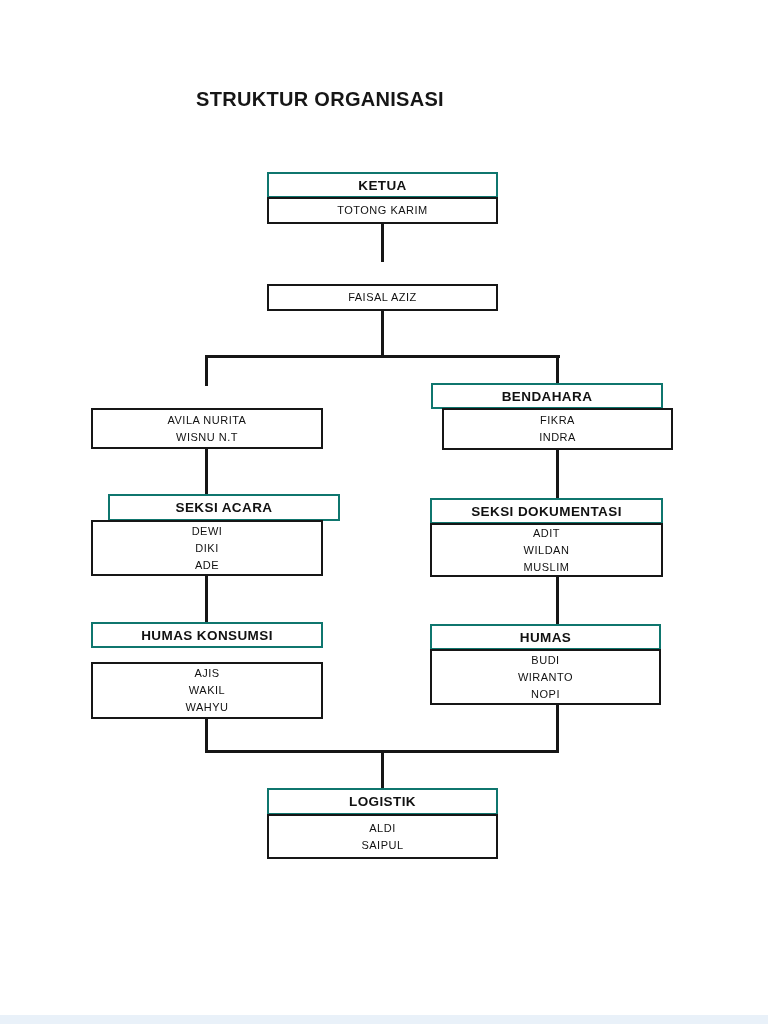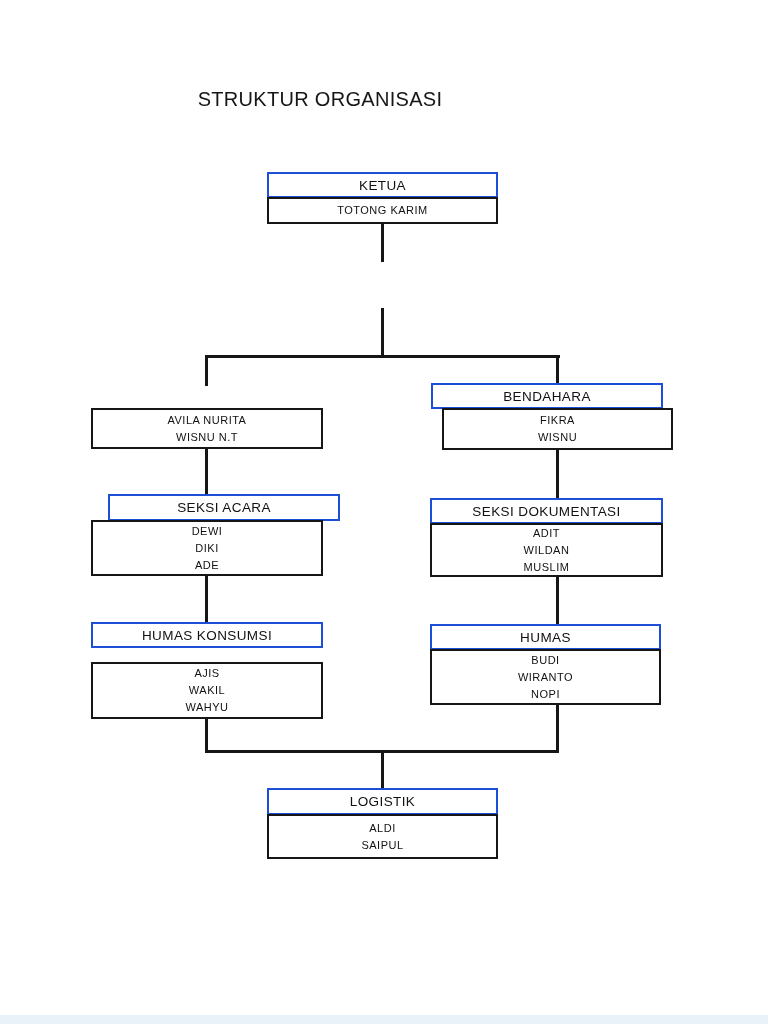--- a/index.html
+++ b/index.html
@@ -9,7 +9,7 @@
   }
   .title{
     position:absolute;left:0;top:88px;width:640px;text-align:center;
-    font-size:20px;font-weight:normal;letter-spacing:0.3px;color:#161616;
+    font-size:20px;font-weight:bold;letter-spacing:0.3px;color:#161616;
   }
   .line{position:absolute;background:#161616;}
   .box-h{

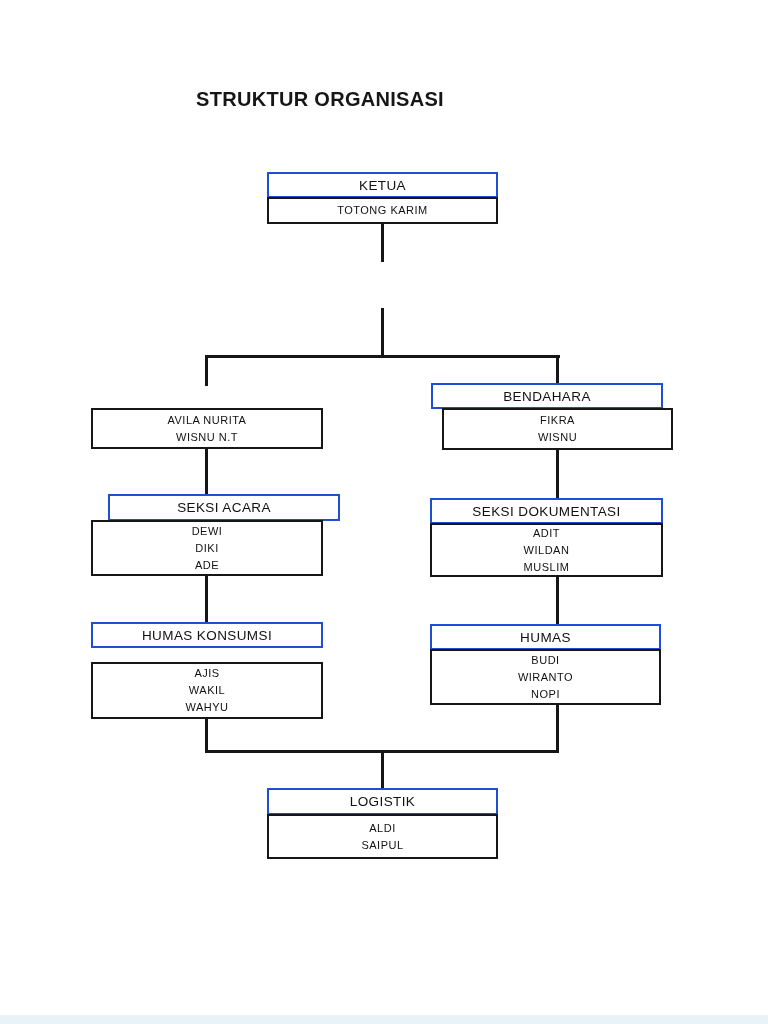--- a/index.html
+++ b/index.html
@@ -13,9 +13,9 @@
   }
   .line{position:absolute;background:#161616;}
   .box-h{
-    position:absolute;box-sizing:border-box;border:2px solid #1d4ed8;background:#ffffff;
+    position:absolute;box-sizing:border-box;border:2px solid #0f766e;background:#ffffff;
     display:flex;align-items:center;justify-content:center;
-    font-weight:normal;font-size:13.5px;letter-spacing:0.4px;white-space:nowrap;
+    font-weight:bold;font-size:13.5px;letter-spacing:0.4px;white-space:nowrap;
   }
   .box-b{
     position:absolute;box-sizing:border-box;border:2px solid #161616;background:#ffffff;

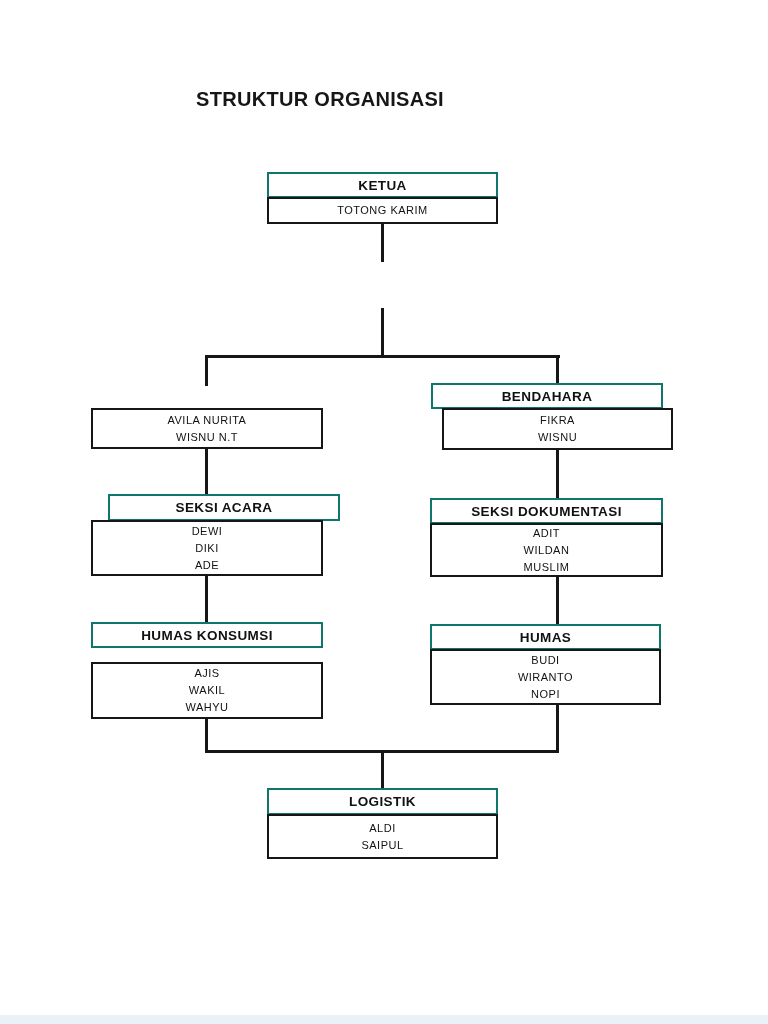--- a/index.html
+++ b/index.html
@@ -52,6 +52,9 @@
     <div>TOTONG KARIM</div>
   </div>
 
+  <div class="box-b" style="left:267px;top:284px;width:231px;height:27px">
+    <div>FAISAL AZIZ</div>
+  </div>
 
   <div class="box-b" style="left:91px;top:408px;width:232px;height:41px">
     <div>AVILA NURITA</div>

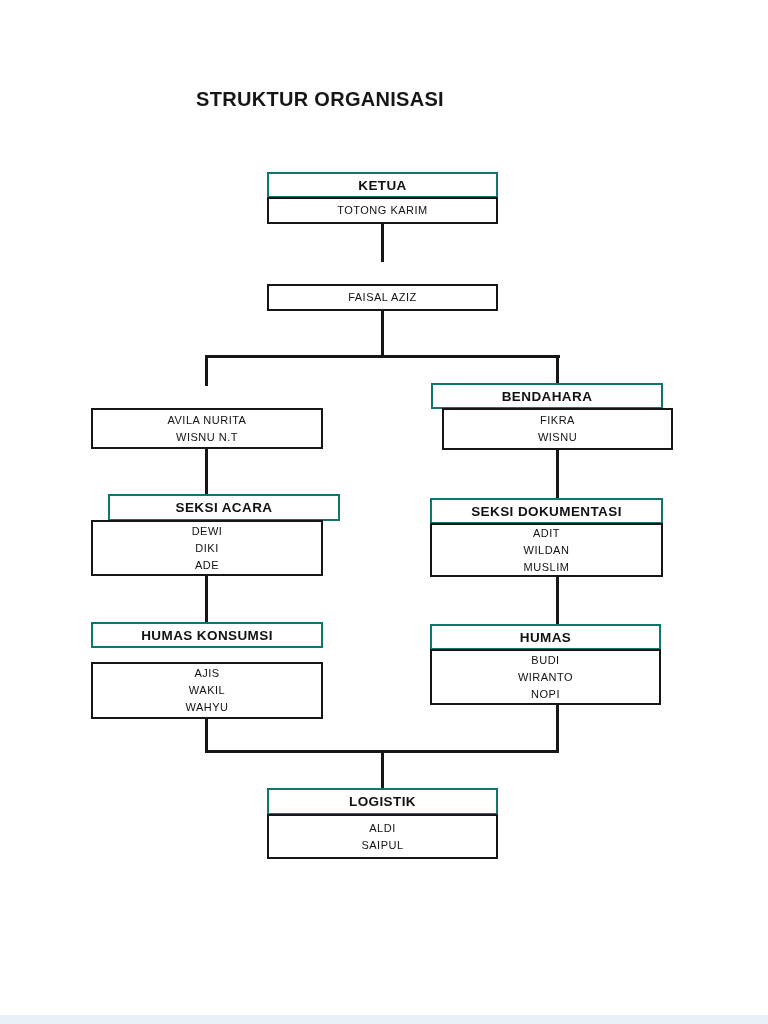--- a/index.html
+++ b/index.html
@@ -66,7 +66,7 @@
   </div>
   <div class="box-b" style="left:442px;top:408px;width:231px;height:42px">
     <div>FIKRA</div>
-    <div>WISNU</div>
+    <div>INDRA</div>
   </div>
 
   <div class="box-h" style="left:108px;top:494px;width:232px;height:27px">

